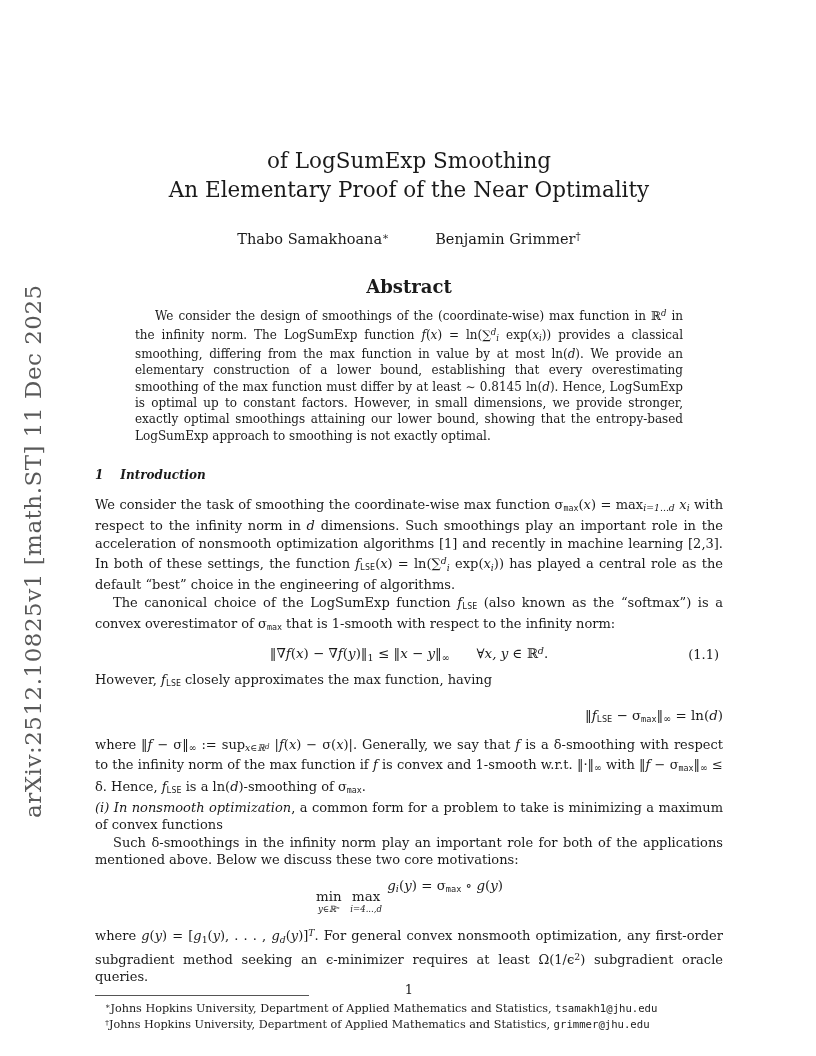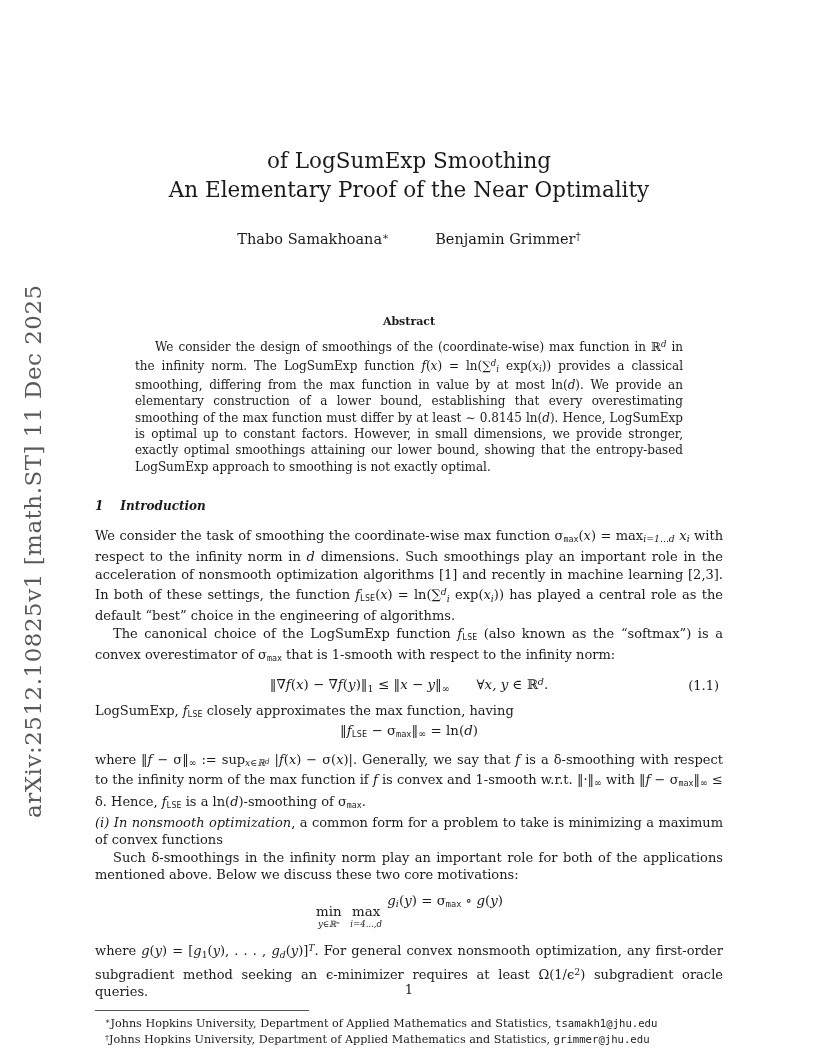--- a/index.html
+++ b/index.html
@@ -17,7 +17,7 @@
   .title-block{margin-top:146px;text-align:center;font-size:21.5px;line-height:29px;}
   .authors{margin-top:26px;display:flex;justify-content:center;gap:46px;font-size:14.5px;}
   .fnmark{vertical-align:0.35em;font-size:72%;}
-  .abstract-head{margin-top:68px;text-align:center;font-weight:bold;font-size:11px;}
+  .abstract-head{margin-top:29px;text-align:center;font-weight:bold;font-size:18px;}
   .abstract-body{margin:8px 40px 0 40px;font-size:12px;line-height:16.3px;text-align:justify;text-indent:20px;}
   .section-head{margin-top:24px;font-size:12px;font-weight:bold;font-style:italic;}
   .section-head .num{margin-right:17px;}

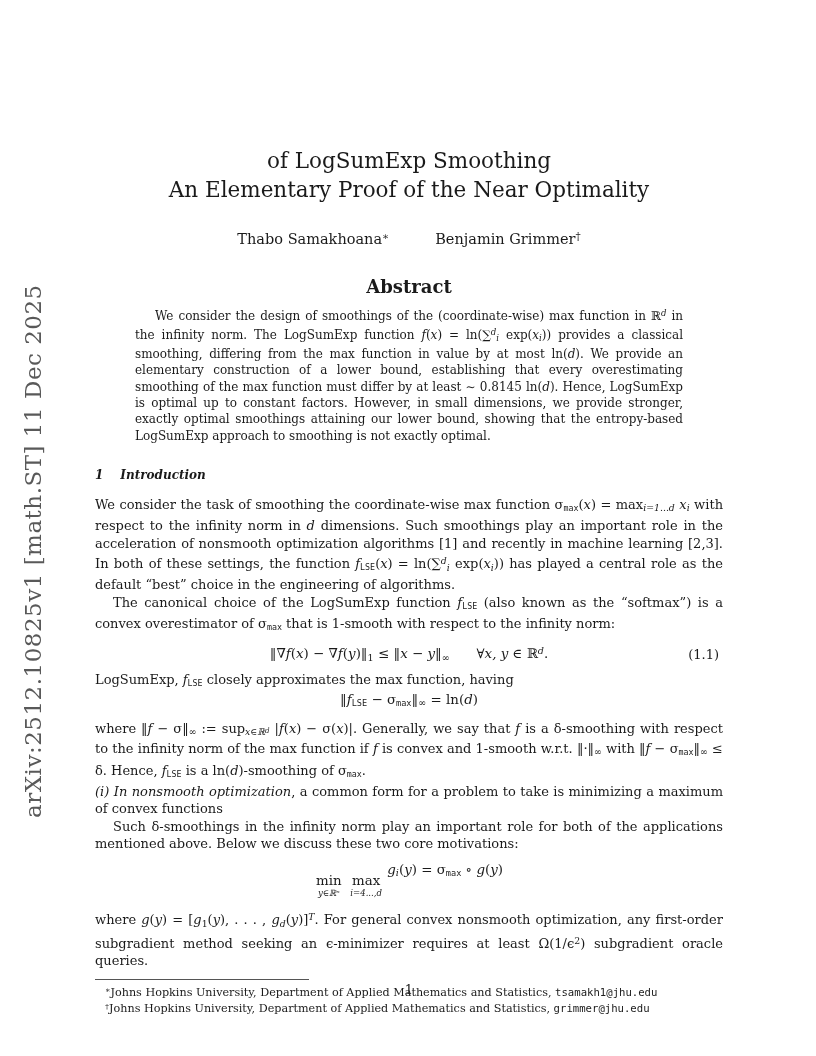--- a/index.html
+++ b/index.html
@@ -73,7 +73,7 @@
     <span class="eq-num">(1.1)</span>
   </div>
 
-  <p class="body"><span>LogSumExp, </span><span class="m">f</span><span class="subtt">LSE</span><span> closely approximates the max function, having</span></p>
+  <p class="body"><span>However, </span><span class="m">f</span><span class="subtt">LSE</span><span> closely approximates the max function, having</span></p>
 
   <div class="eq-row" style="margin-top:0;margin-bottom:11px;">
     <span><span>‖</span><span class="m">f</span><span class="subtt">LSE</span><span> − σ</span><span class="subtt">max</span><span>‖</span><span class="sub">∞</span><span> = ln(</span><span class="m">d</span><span>)</span></span>

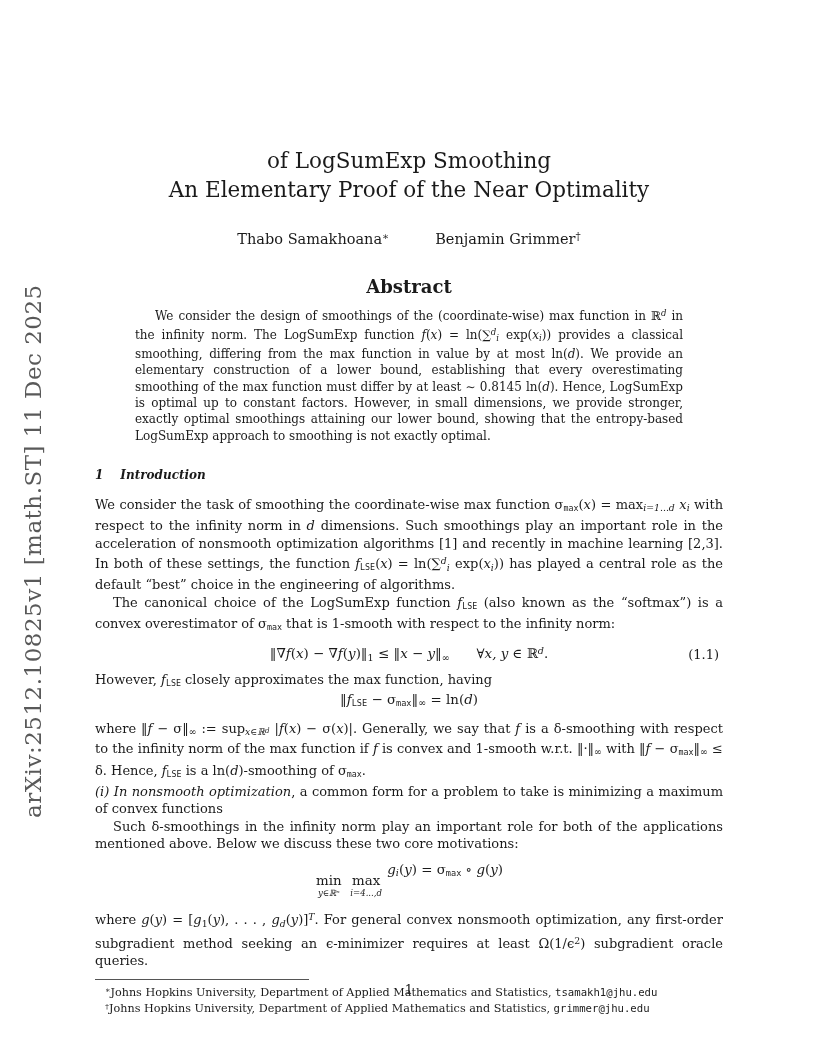--- a/index.html
+++ b/index.html
@@ -75,7 +75,7 @@
 
   <p class="body"><span>However, </span><span class="m">f</span><span class="subtt">LSE</span><span> closely approximates the max function, having</span></p>
 
-  <div class="eq-row" style="margin-top:0;margin-bottom:11px;">
+  <div class="eq-row" style="margin-top:16px;margin-bottom:11px;justify-content:flex-end;">
     <span><span>‖</span><span class="m">f</span><span class="subtt">LSE</span><span> − σ</span><span class="subtt">max</span><span>‖</span><span class="sub">∞</span><span> = ln(</span><span class="m">d</span><span>)</span></span>
   </div>
 

